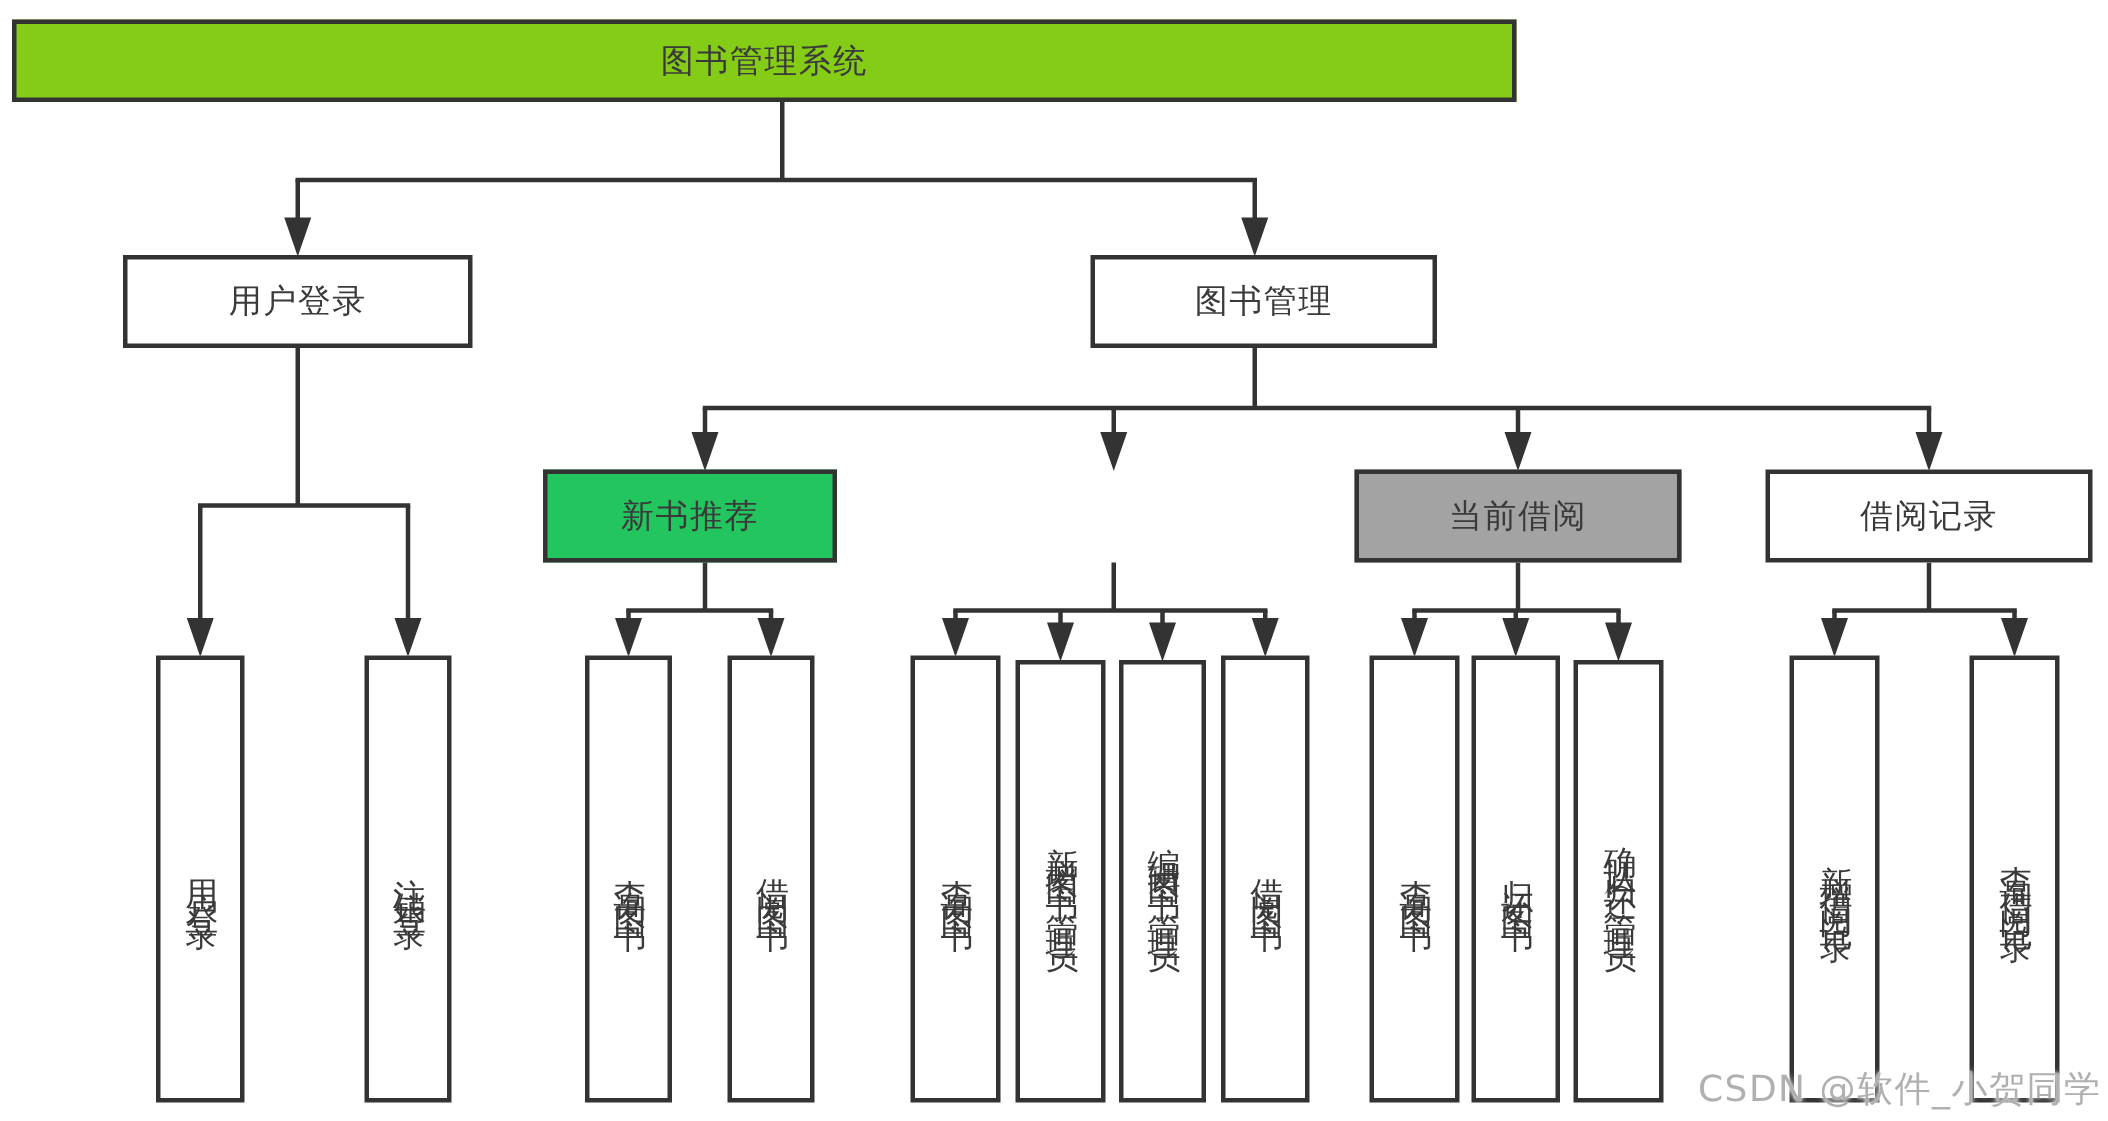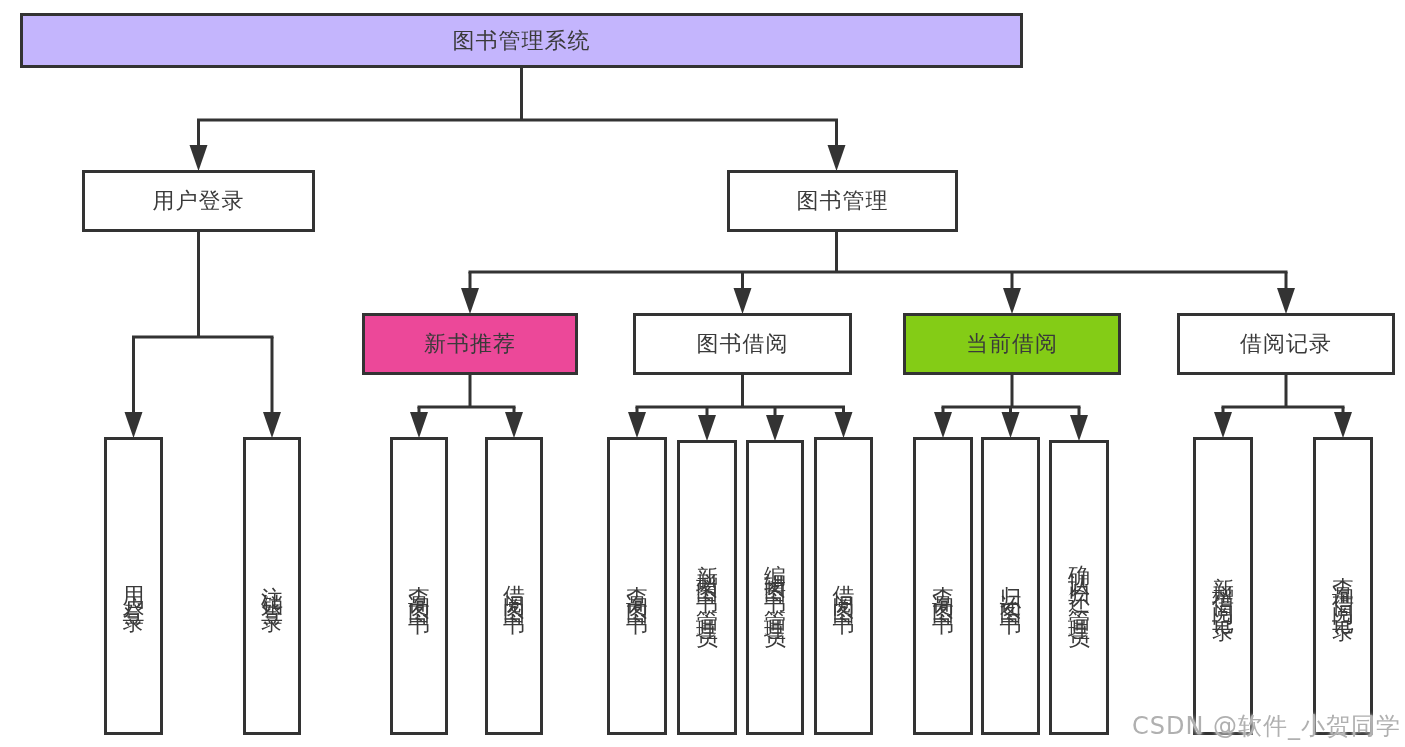--- a/index.html
+++ b/index.html
@@ -117,7 +117,7 @@
       <polygon points="1334,412 1352,412 1343,438" fill="#333333"></polygon>
     </svg>
   <div class="watermark">CSDN @软件_小贺同学</div>
-<div class="node horizontal" style="left: 20px; top: 13px; width: 1003px; height: 55px; border-color: rgb(51, 51, 51); background: #c4b5fd;">
+<div class="node horizontal" style="left: 8px; top: 13px; width: 1003px; height: 55px; border-color: rgb(51, 51, 51); background: #84cc16;">
       <span class="node-label" style="color: rgb(58, 58, 58);">图书管理系统</span>
     </div>
     <div class="node horizontal" style="left: 82px; top: 170px; width: 233px; height: 62px; border-color: rgb(51, 51, 51); background: rgb(255, 255, 255);">

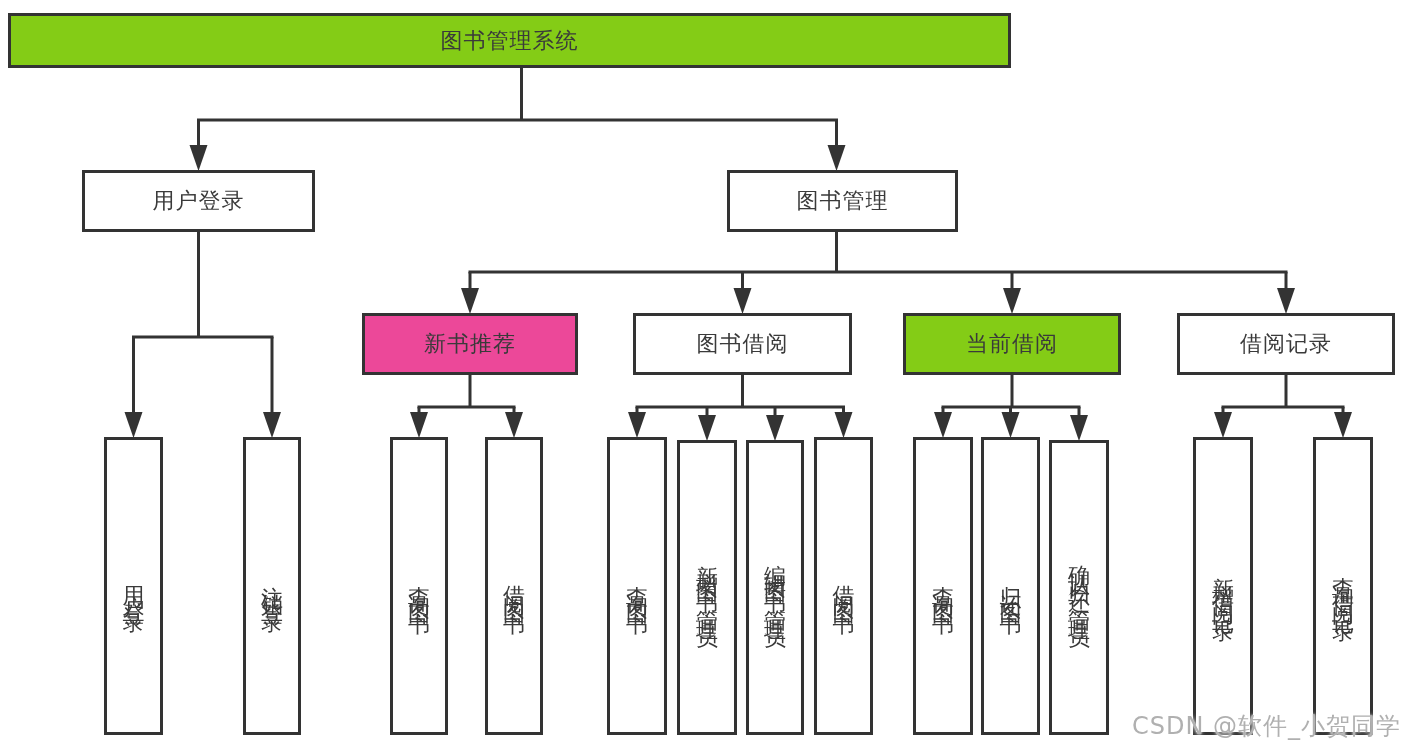--- a/index.html
+++ b/index.html
@@ -126,7 +126,7 @@
     <div class="node horizontal" style="left: 727px; top: 170px; width: 231px; height: 62px; border-color: rgb(51, 51, 51); background: rgb(255, 255, 255);">
       <span class="node-label" style="color: rgb(58, 58, 58);">图书管理</span>
     </div>
-    <div class="node horizontal" style="left: 362px; top: 313px; width: 216px; height: 62px; border-color: rgb(51, 51, 51); background: #ec4899;">
+    <div class="node horizontal" style="left: 362px; top: 313px; width: 196px; height: 62px; border-color: rgb(51, 51, 51); background: #22c55e;">
       <span class="node-label" style="color: rgb(58, 58, 58);">新书推荐</span>
     </div>
     <div class="node horizontal" style="left: 633px; top: 313px; width: 219px; height: 62px; border-color: rgb(51, 51, 51); background: rgb(255, 255, 255);">

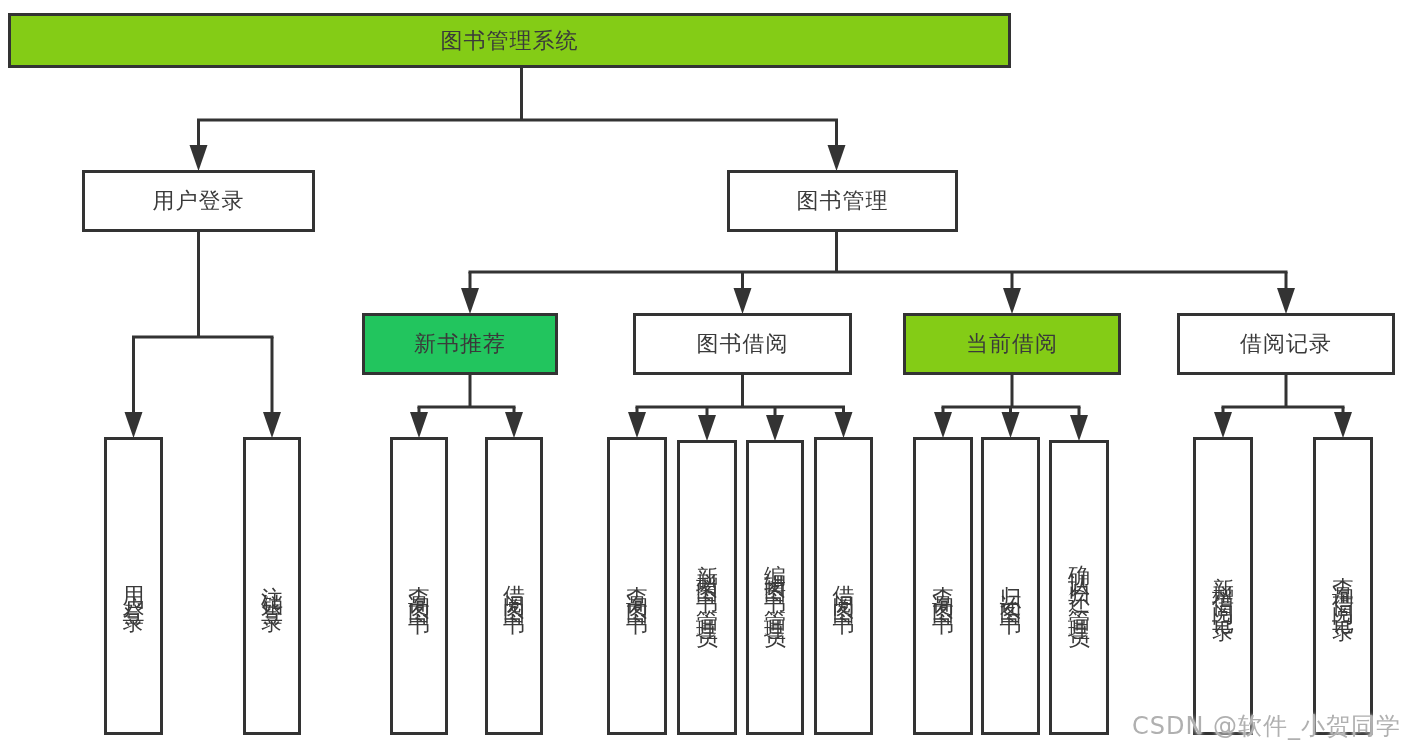--- a/index.html
+++ b/index.html
@@ -129,9 +129,6 @@
     <div class="node horizontal" style="left: 362px; top: 313px; width: 196px; height: 62px; border-color: rgb(51, 51, 51); background: #22c55e;">
       <span class="node-label" style="color: rgb(58, 58, 58);">新书推荐</span>
     </div>
-    <div class="node horizontal" style="left: 633px; top: 313px; width: 219px; height: 62px; border-color: rgb(51, 51, 51); background: rgb(255, 255, 255);">
-      <span class="node-label" style="color: rgb(58, 58, 58);">图书借阅</span>
-    </div>
     <div class="node horizontal" style="left: 903px; top: 313px; width: 218px; height: 62px; border-color: rgb(51, 51, 51); background: #84cc16;">
       <span class="node-label" style="color: rgb(58, 58, 58);">当前借阅</span>
     </div>

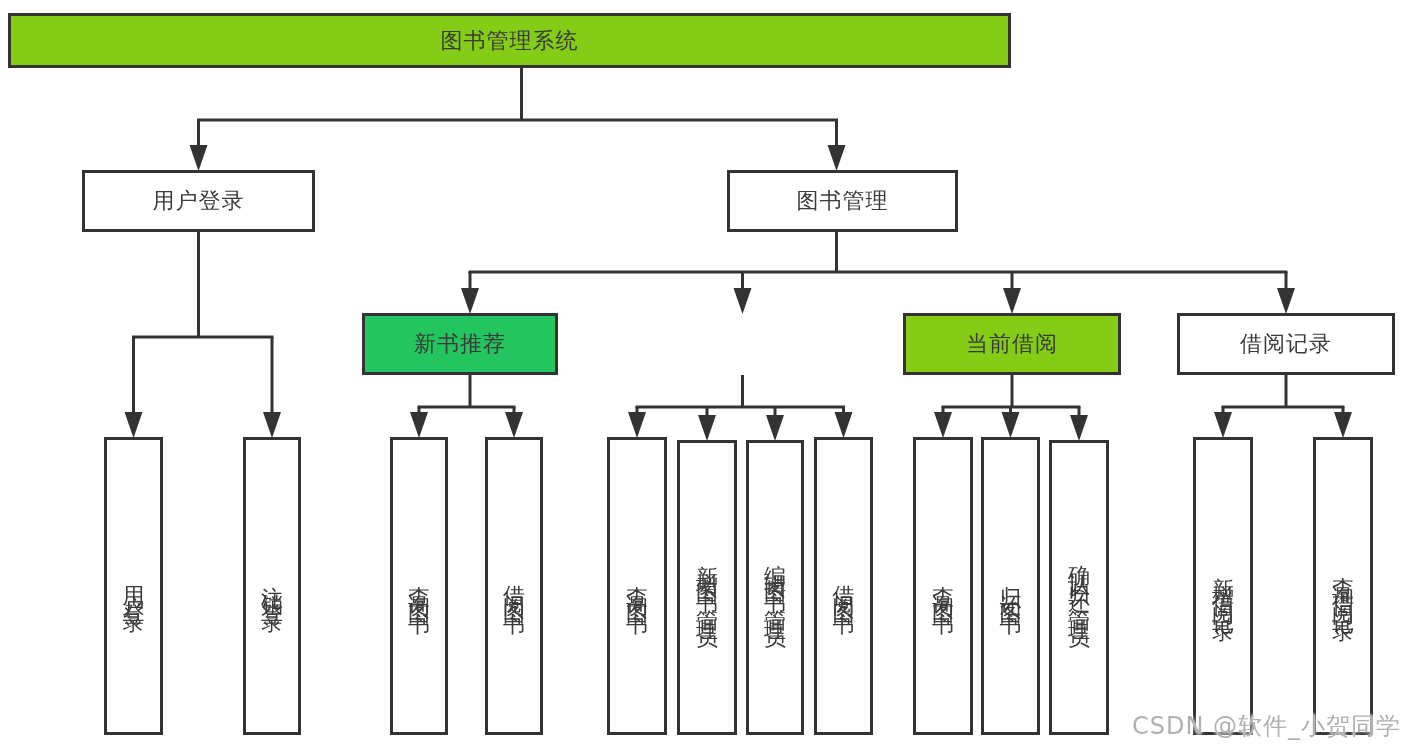--- a/index.html
+++ b/index.html
@@ -129,7 +129,7 @@
     <div class="node horizontal" style="left: 362px; top: 313px; width: 196px; height: 62px; border-color: rgb(51, 51, 51); background: #22c55e;">
       <span class="node-label" style="color: rgb(58, 58, 58);">新书推荐</span>
     </div>
-    <div class="node horizontal" style="left: 903px; top: 313px; width: 218px; height: 62px; border-color: rgb(51, 51, 51); background: #84cc16;">
+    <div class="node horizontal" style="left: 903px; top: 313px; width: 218px; height: 62px; border-color: rgb(51, 51, 51); background: #a3a3a3;">
       <span class="node-label" style="color: rgb(58, 58, 58);">当前借阅</span>
     </div>
     <div class="node horizontal" style="left: 1177px; top: 313px; width: 218px; height: 62px; border-color: rgb(51, 51, 51); background: rgb(255, 255, 255);">

